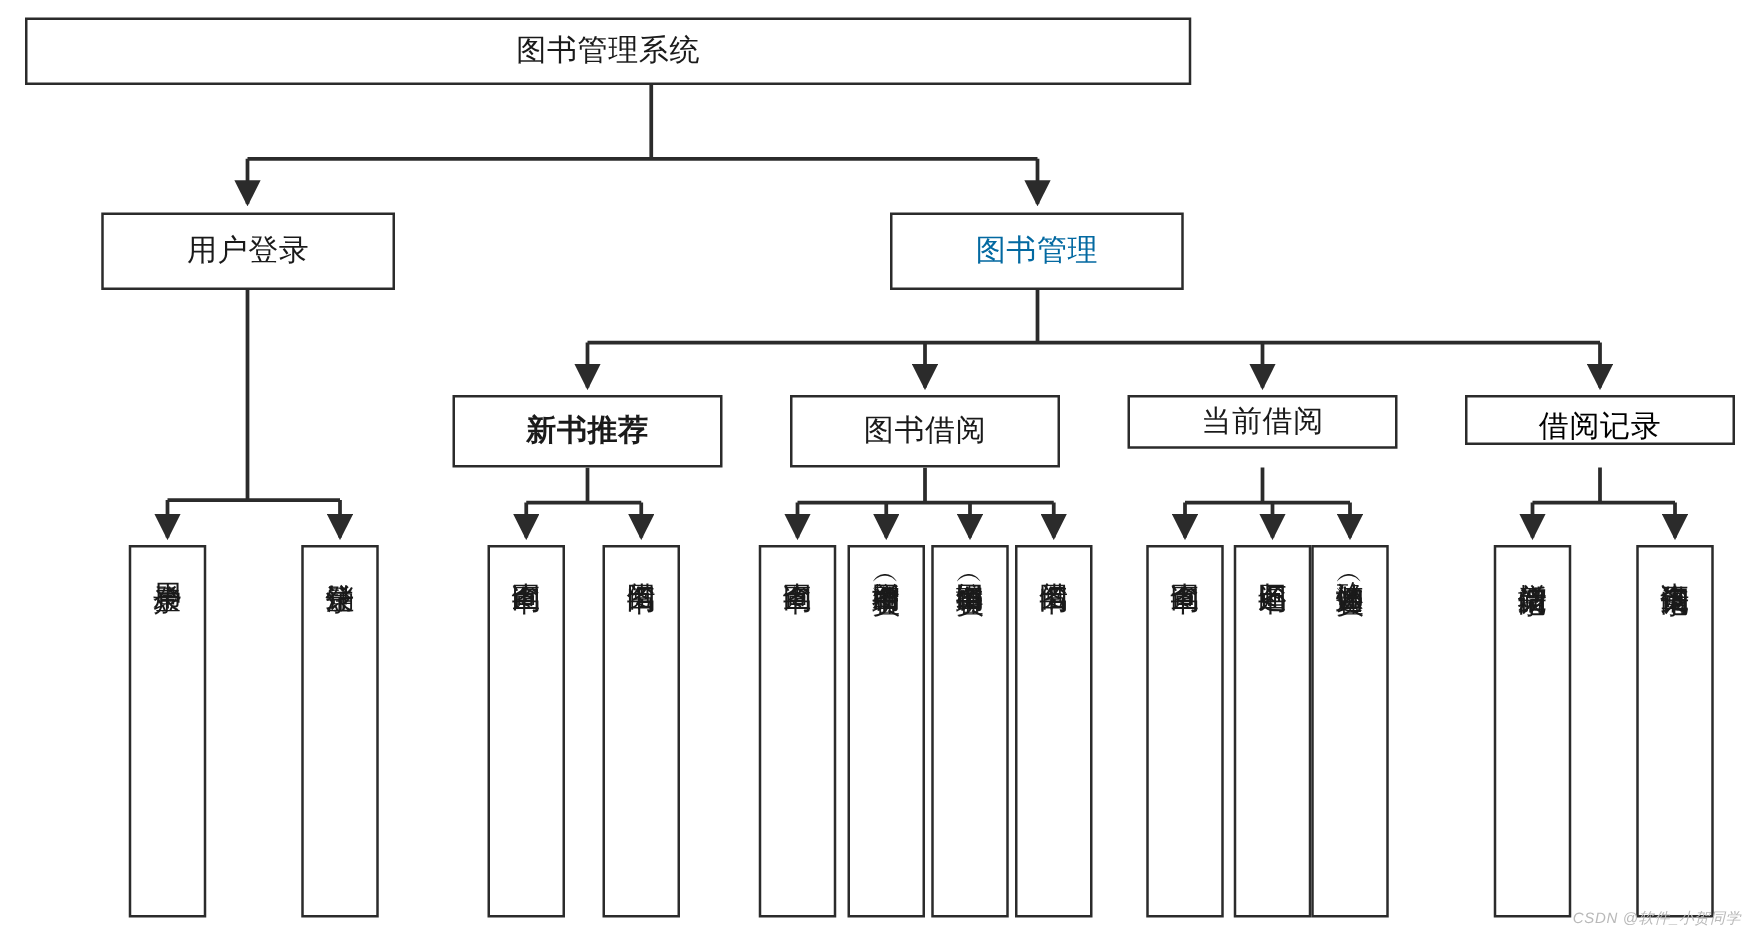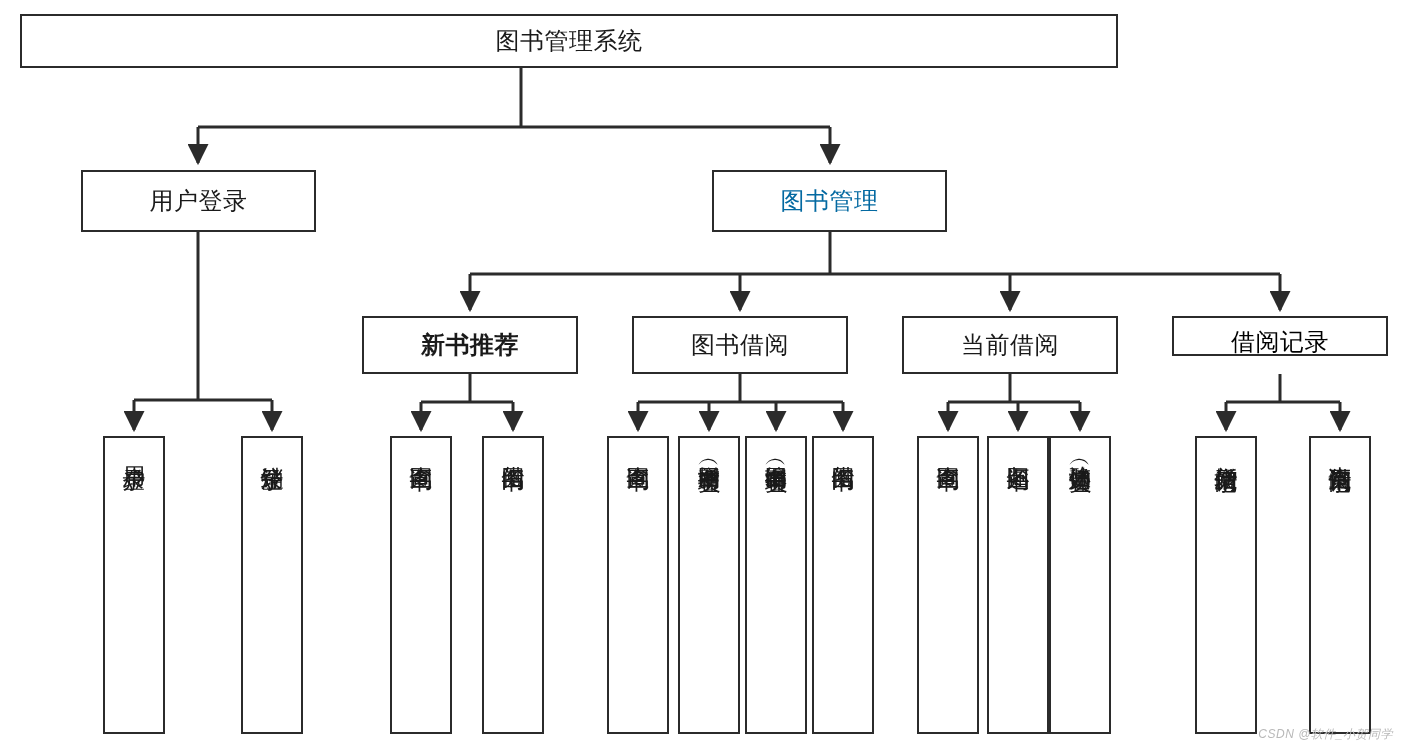--- a/index.html
+++ b/index.html
@@ -130,7 +130,7 @@
     </g>
   </svg>
 
-  <div class="node horiz" style="left: 20px; top: 14px; width: 1098px; height: 54px; border-color: rgb(43, 43, 43); background: rgb(255, 255, 255); color: rgb(26, 26, 26);">
+  <div class="node horiz" style="left: 20px; top: 14px; width: 933px; height: 54px; border-color: rgb(43, 43, 43); background: rgb(255, 255, 255); color: rgb(26, 26, 26);">
     <span class="label">图书管理系统</span>
   </div>
 

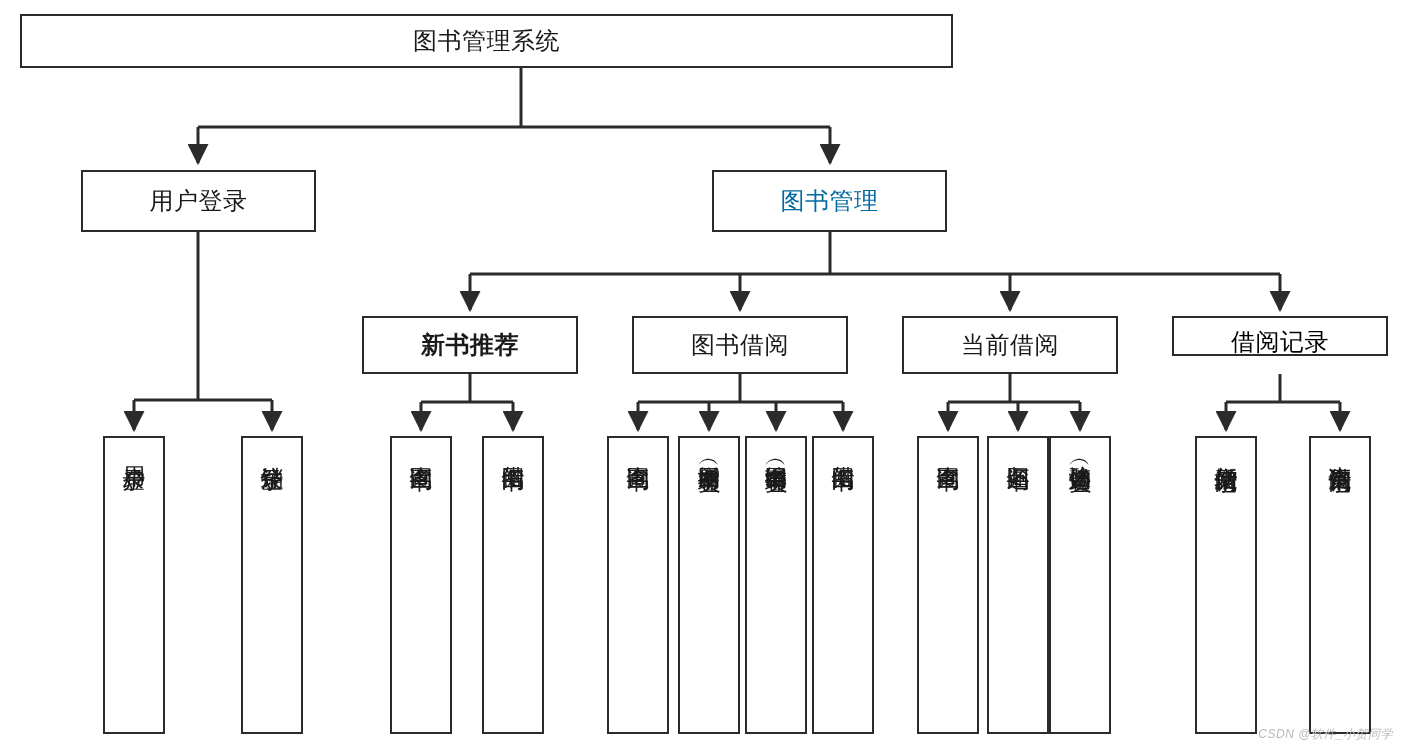--- a/index.html
+++ b/index.html
@@ -147,7 +147,7 @@
   <div class="node horiz" style="left: 632px; top: 316px; width: 216px; height: 58px; border-color: rgb(43, 43, 43); background: rgb(255, 255, 255); color: rgb(26, 26, 26);">
     <span class="label">图书借阅</span>
   </div>
-  <div class="node horiz" style="left: 902px; top: 316px; width: 216px; height: 58px; border-color: rgb(43, 43, 43); background: rgb(255, 255, 255); color: rgb(26, 26, 26);">
+  <div class="node horiz" style="left: 902px; top: 316px; width: 216px; height: 43px; border-color: rgb(43, 43, 43); background: rgb(255, 255, 255); color: rgb(26, 26, 26);">
     <span class="label">当前借阅</span>
   </div>
   <div class="node horiz" style="left: 1172px; top: 316px; width: 216px; height: 40px; border-color: rgb(43, 43, 43); background: rgb(255, 255, 255); color: #000000; align-items: flex-end;">

